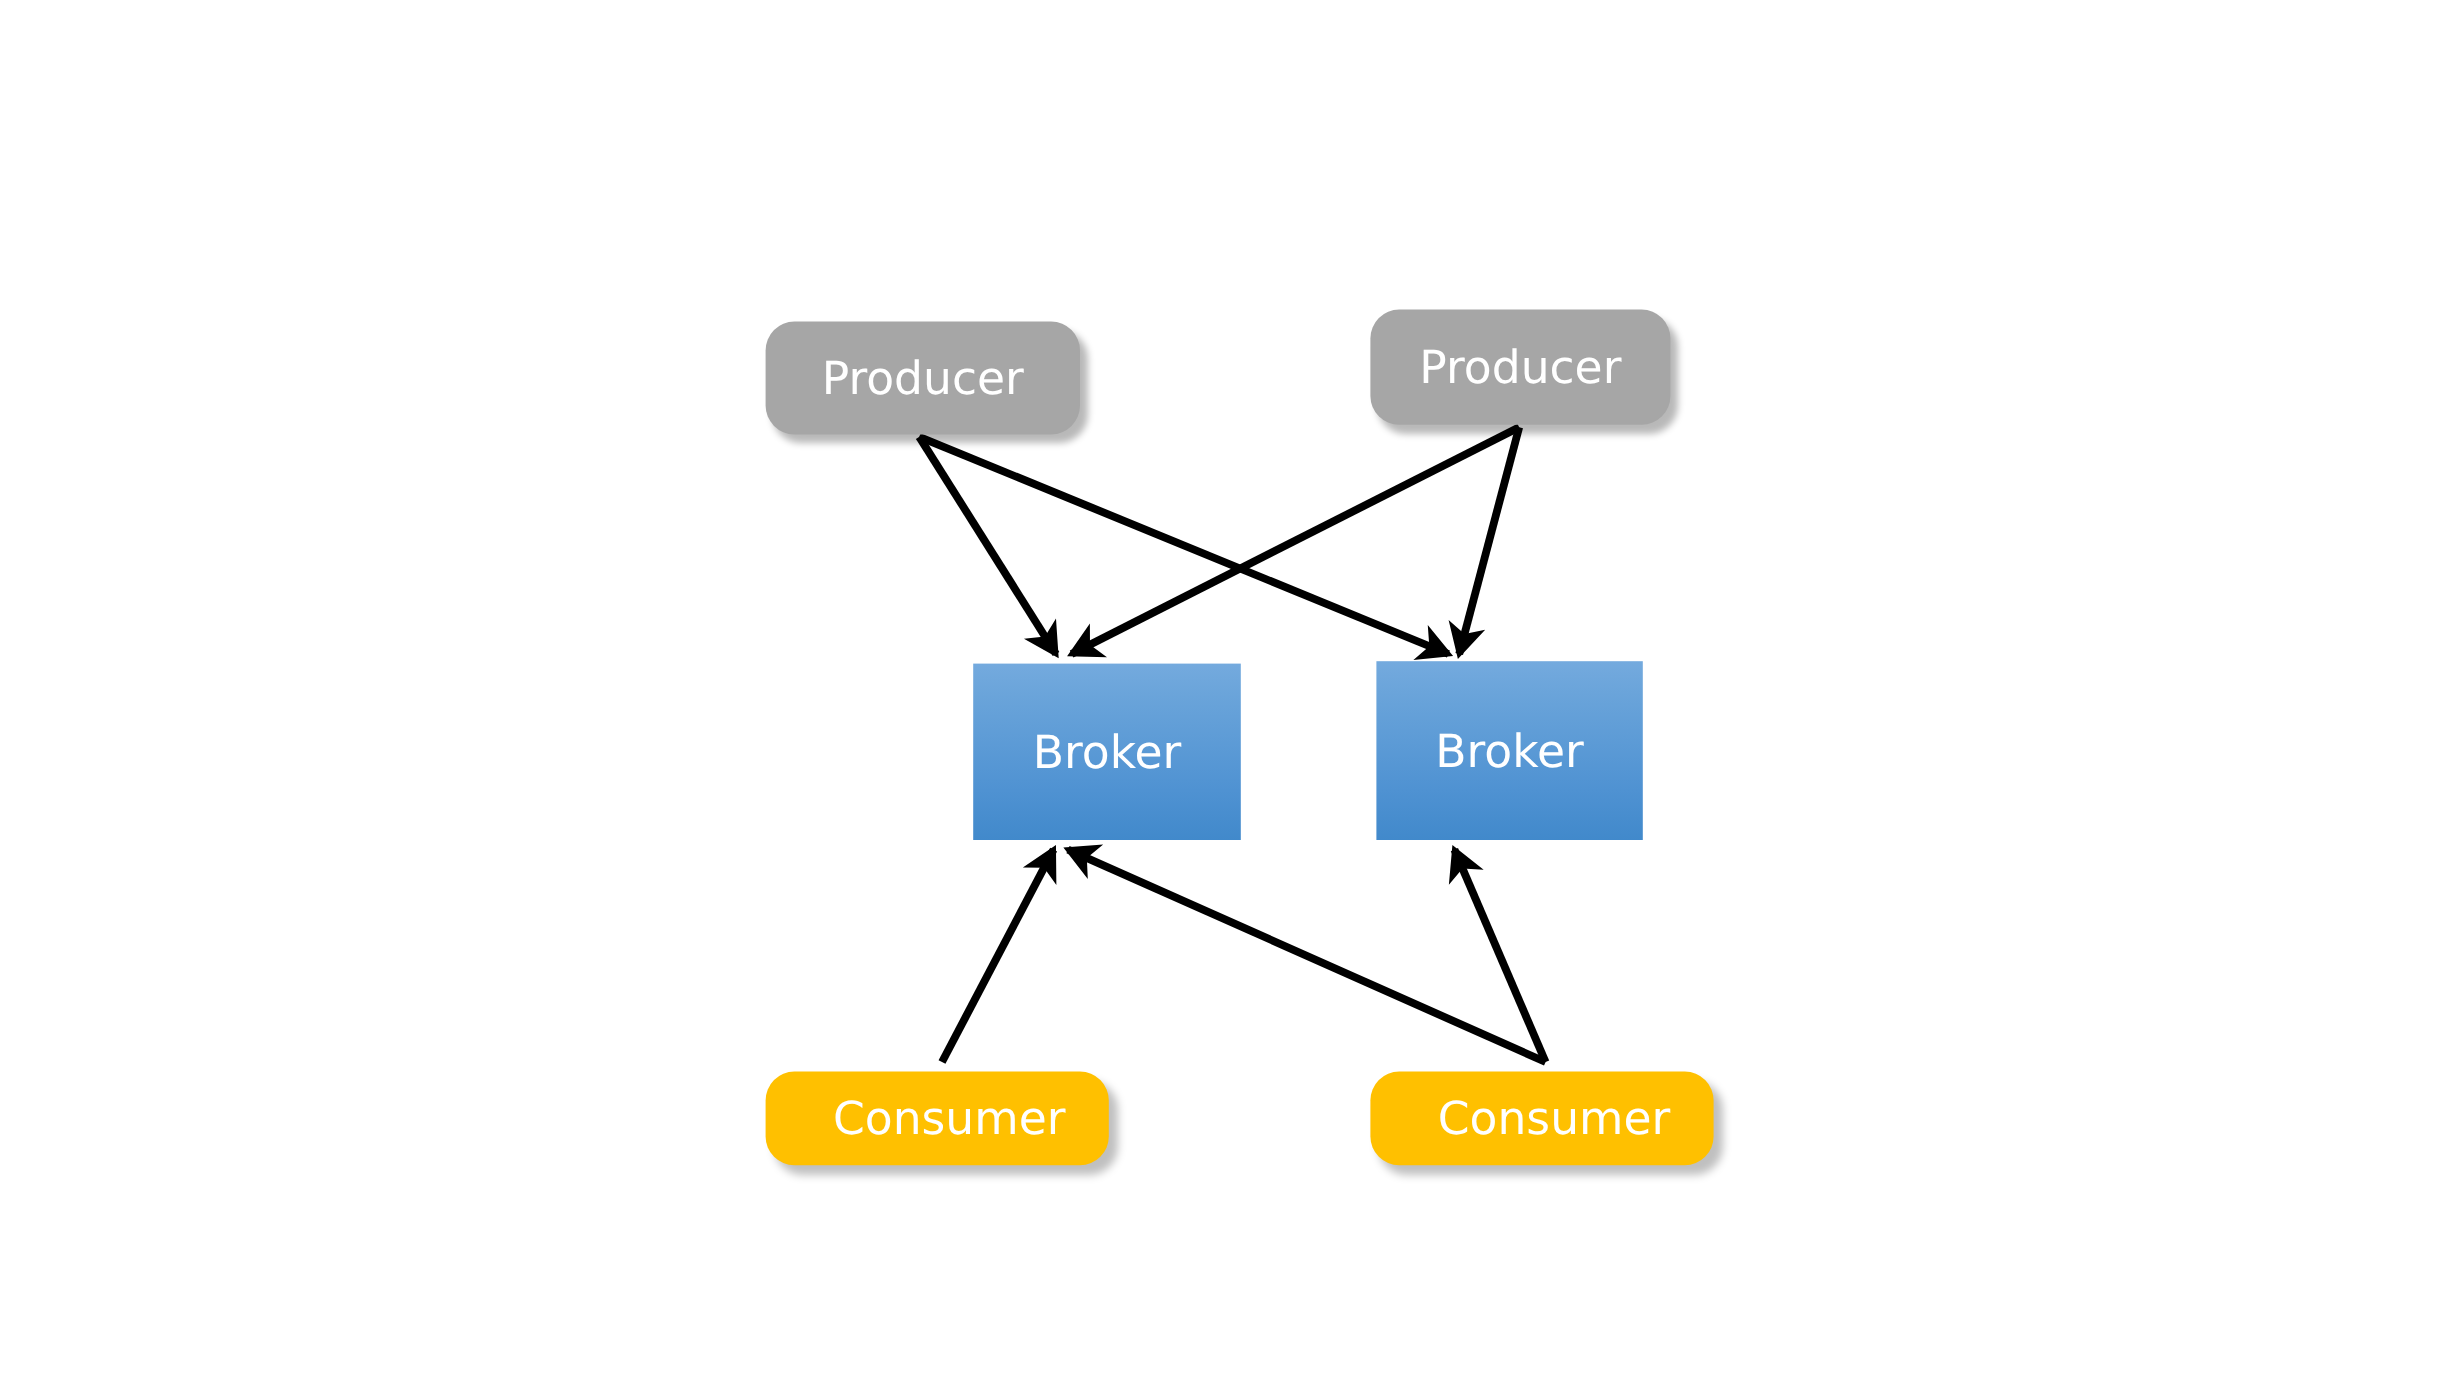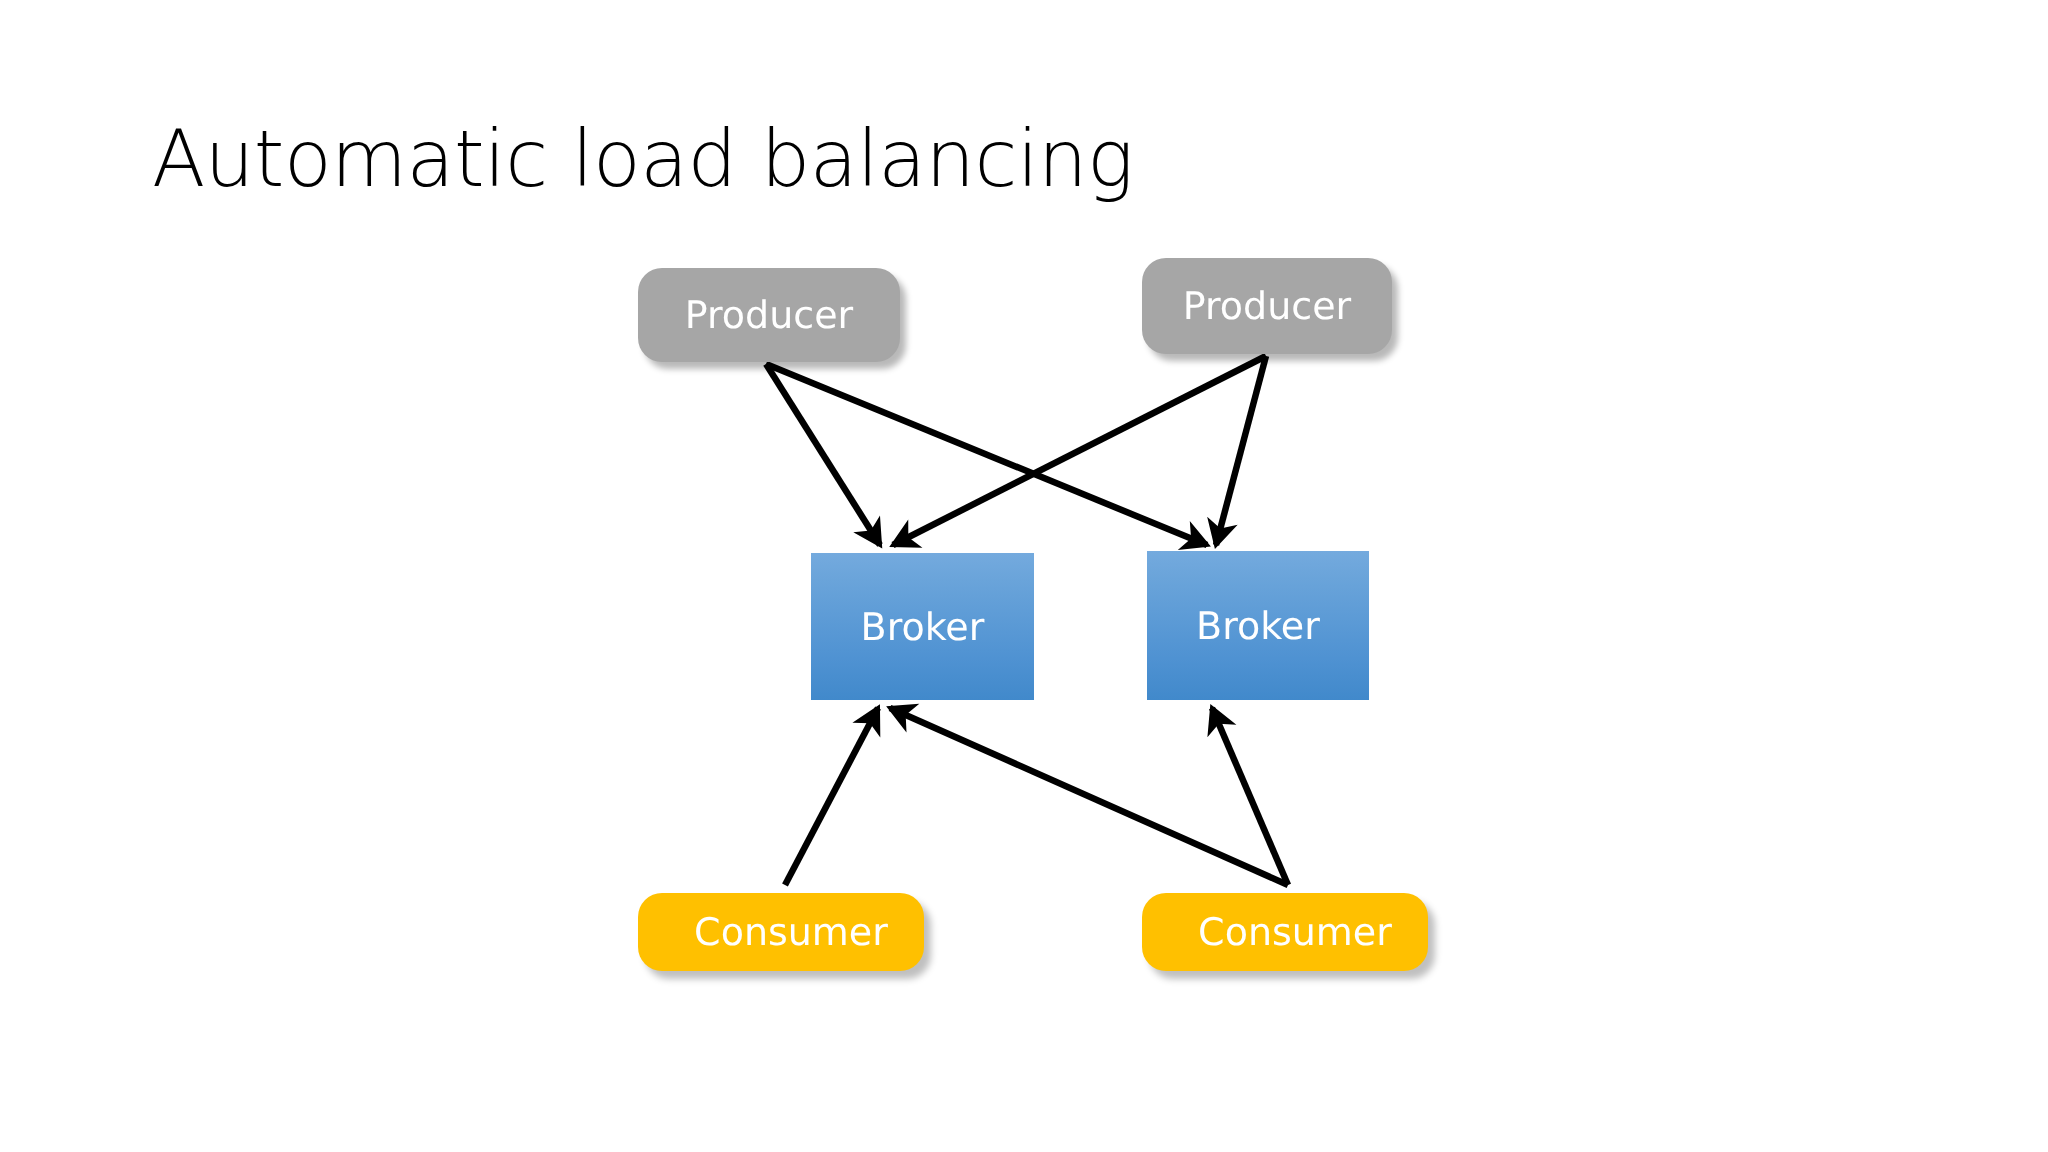--- a/index.html
+++ b/index.html
@@ -99,7 +99,6 @@
 
 <div id="slide">
 
-  <div id="slide-title">Automatic load balancing</div>
 
   <div id="diagram">
 

